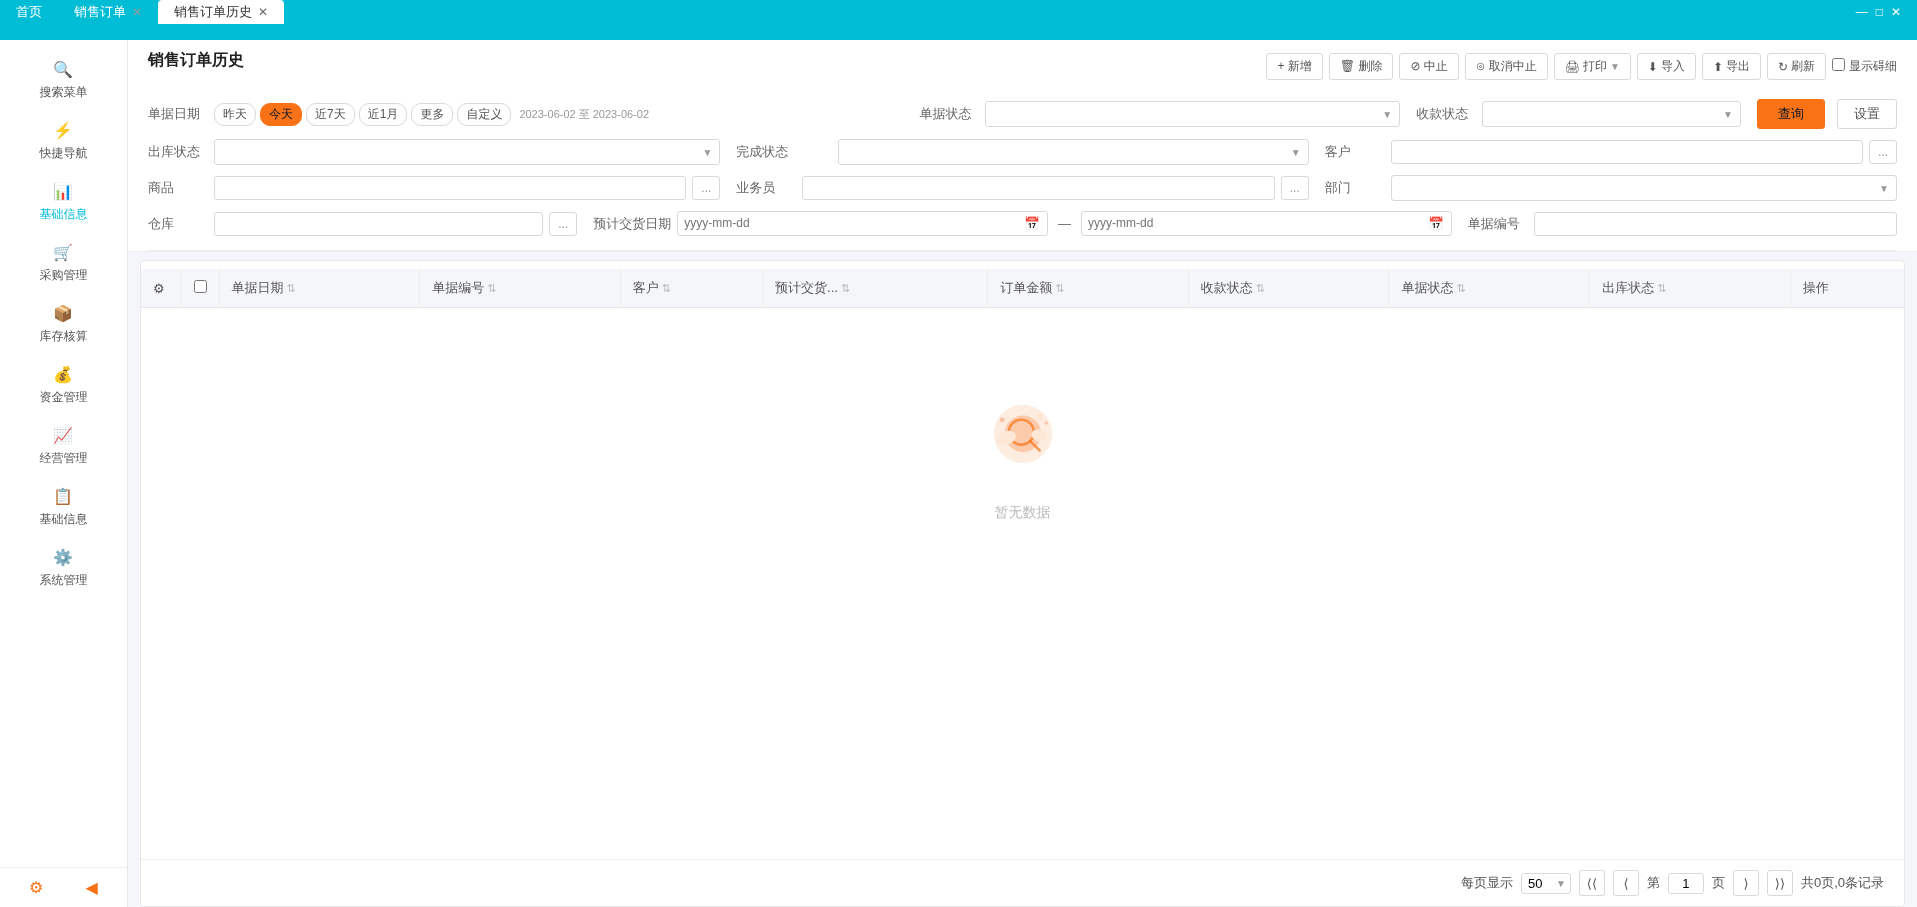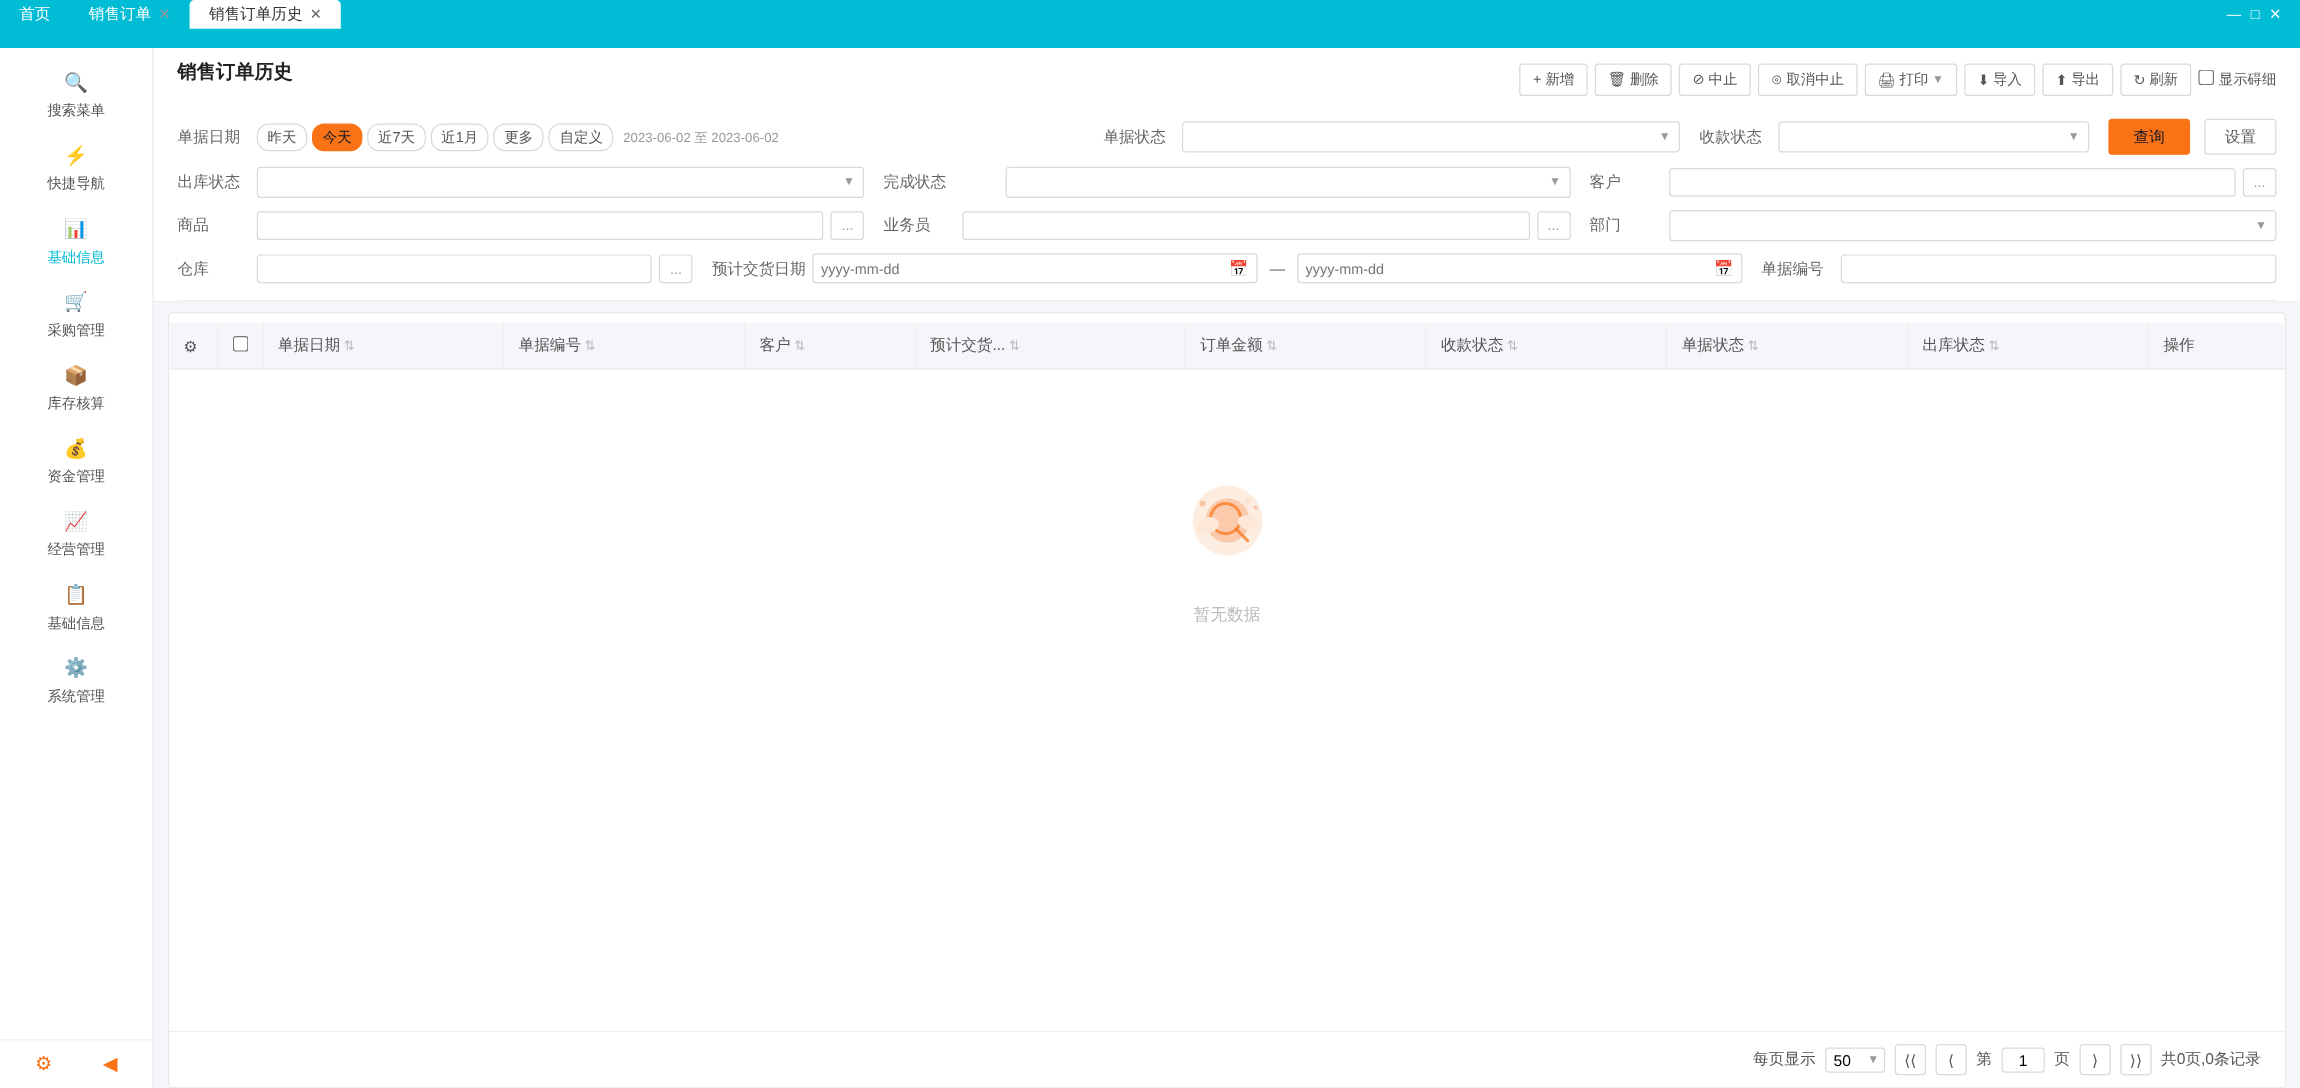--- a/index.html
+++ b/index.html
@@ -250,7 +250,7 @@
     
     .date-input-wrap {
       display: flex;
-      align-items: center;
+      align-items: flex-start;
       border: 1px solid #d9d9d9;
       border-radius: 3px;
       background: #fff;

